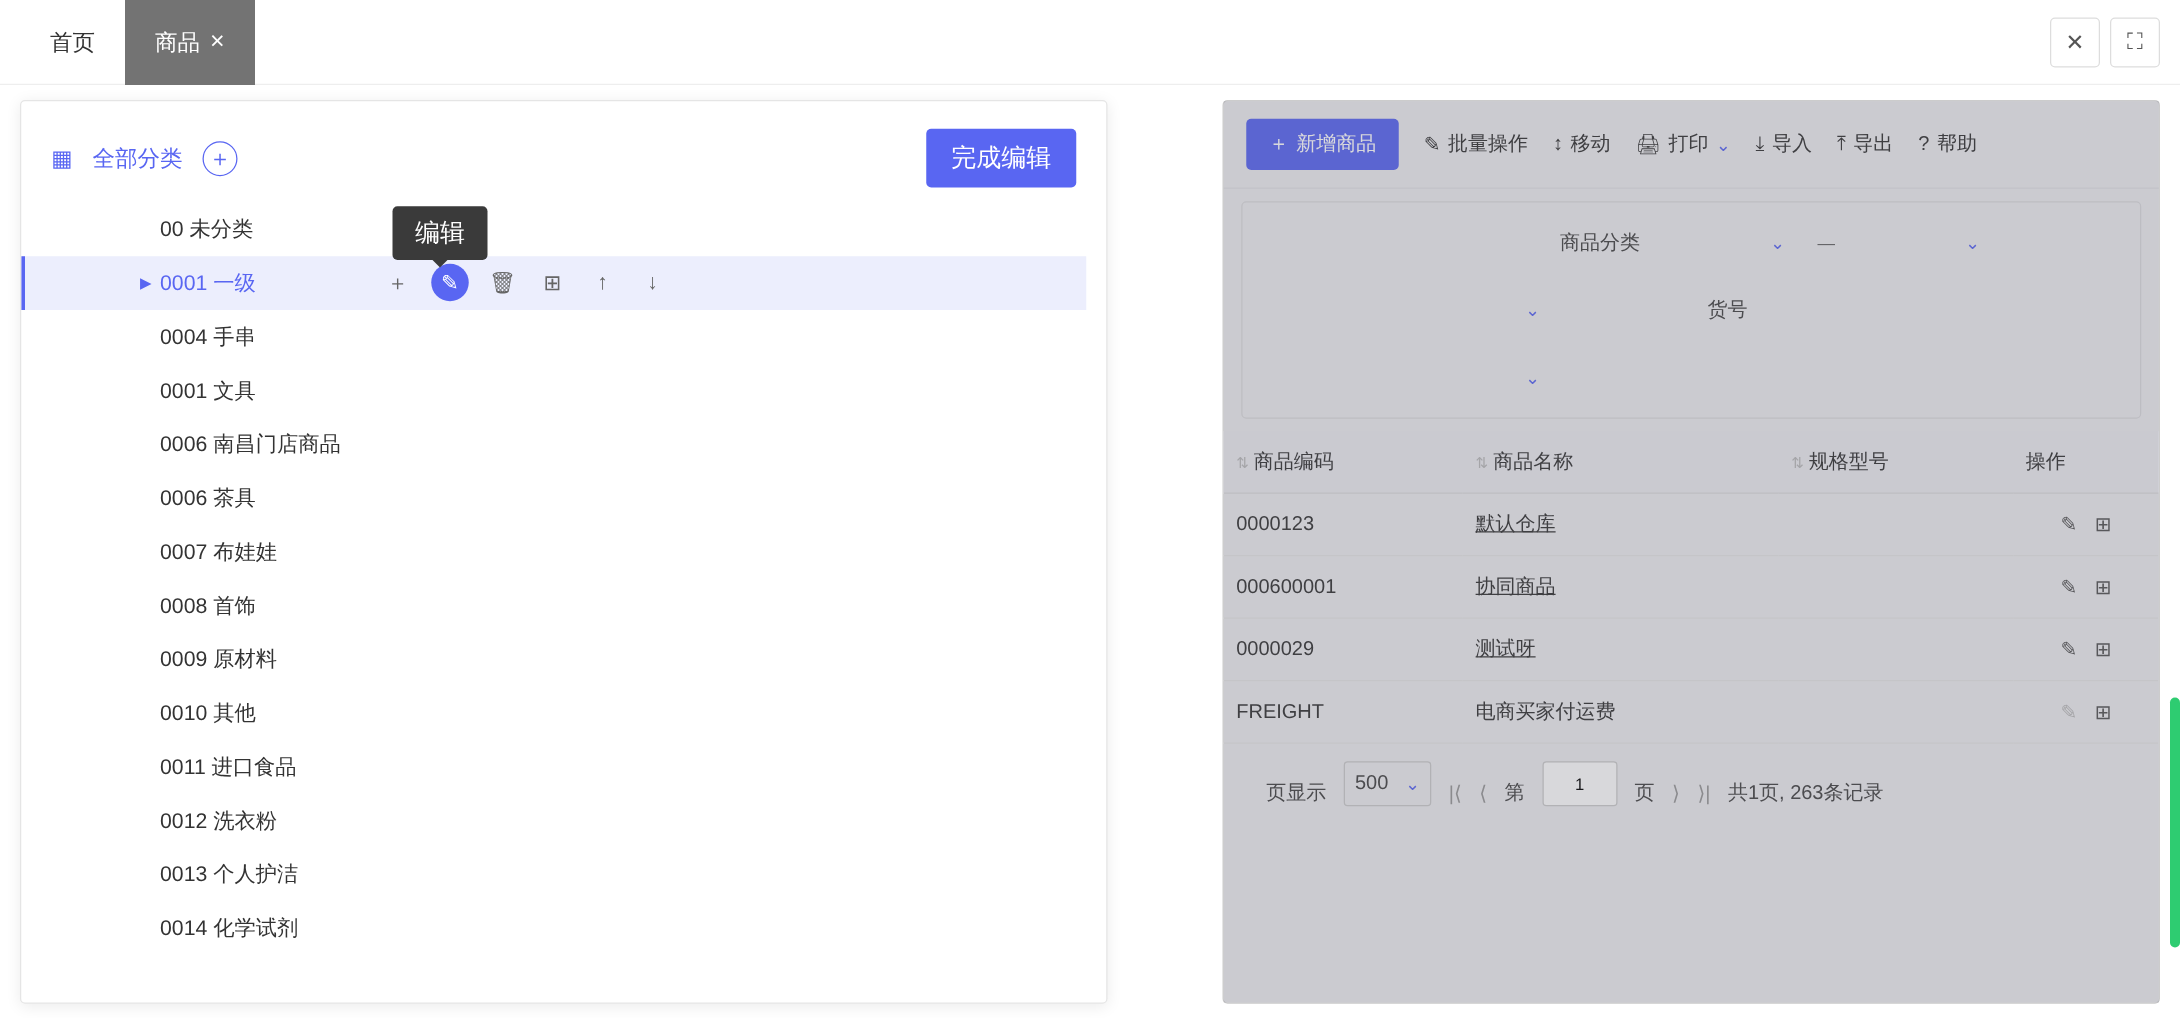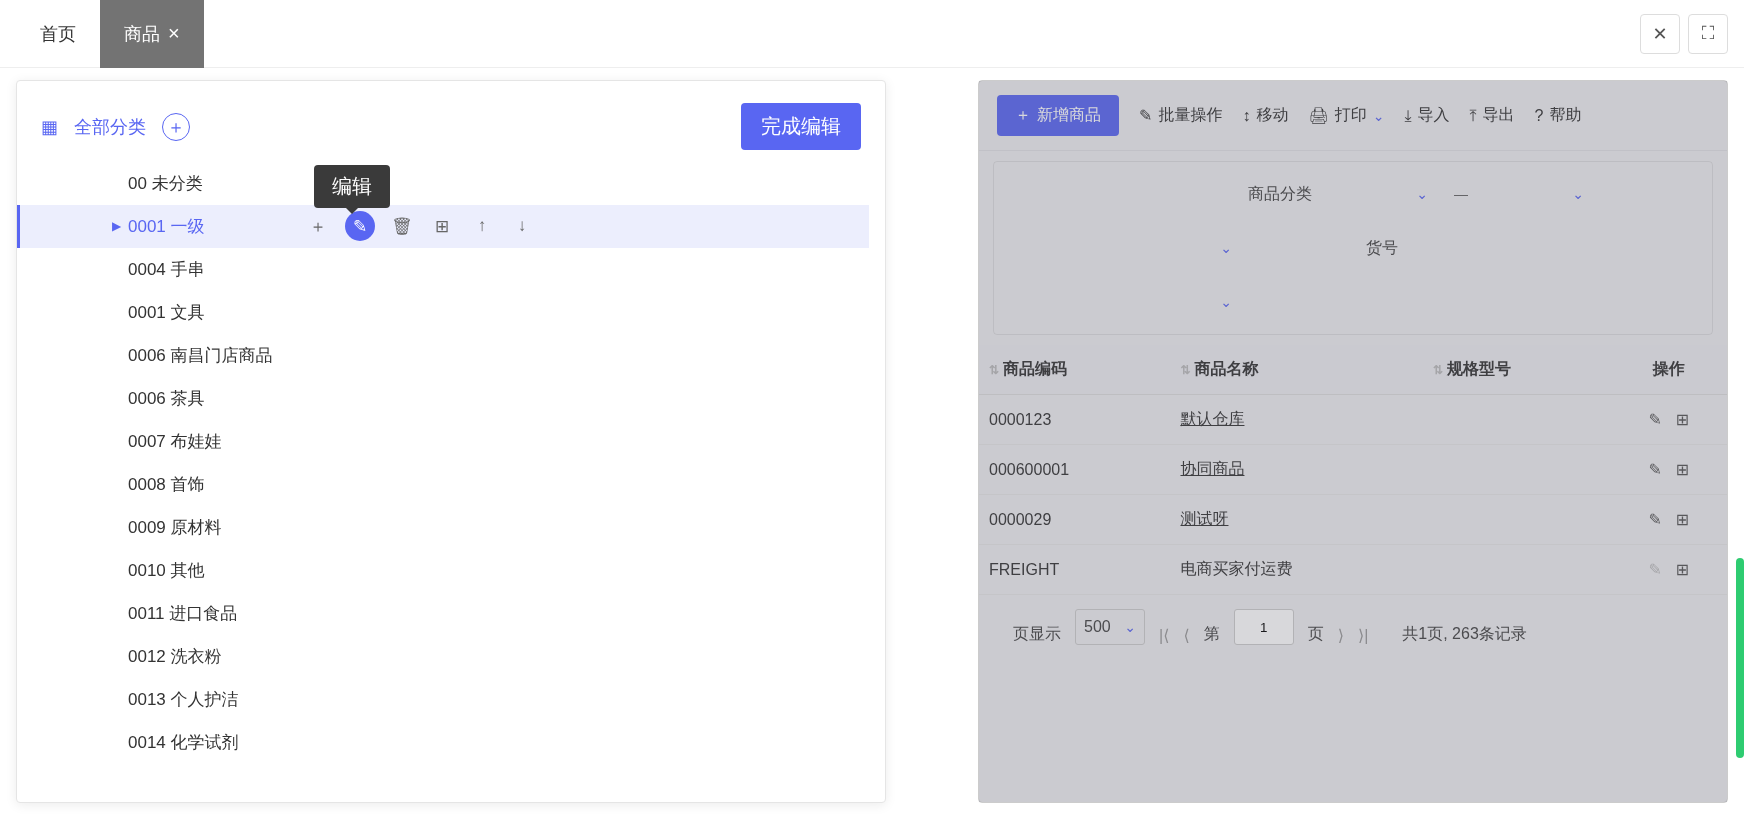--- a/index.html
+++ b/index.html
@@ -25,7 +25,7 @@
 .btn-query{background:#5966F2;color:#fff;border:none;padding:8px 28px;border-radius:4px;font-size:16px;cursor:pointer;margin-bottom:8px}
 .filter-actions{display:flex;flex-direction:column;align-items:center;margin-left:auto}
 .table{width:100%;border-collapse:collapse;margin-top:10px}
-.table th{background:#ececf1;padding:14px 10px;text-align:left;font-size:16px;font-weight:700;border-bottom:1px solid #ddd}
+.table th{background:#ececf1;padding:14px 10px;text-align:left;font-size:16px;font-weight:400;border-bottom:1px solid #ddd}
 .table td{padding:14px 10px;font-size:16px;border-bottom:1px solid #e6e6e6}
 .sort-icon{color:#bbb;margin-right:4px;font-size:12px}
 .link{color:#333;text-decoration:underline;cursor:pointer}

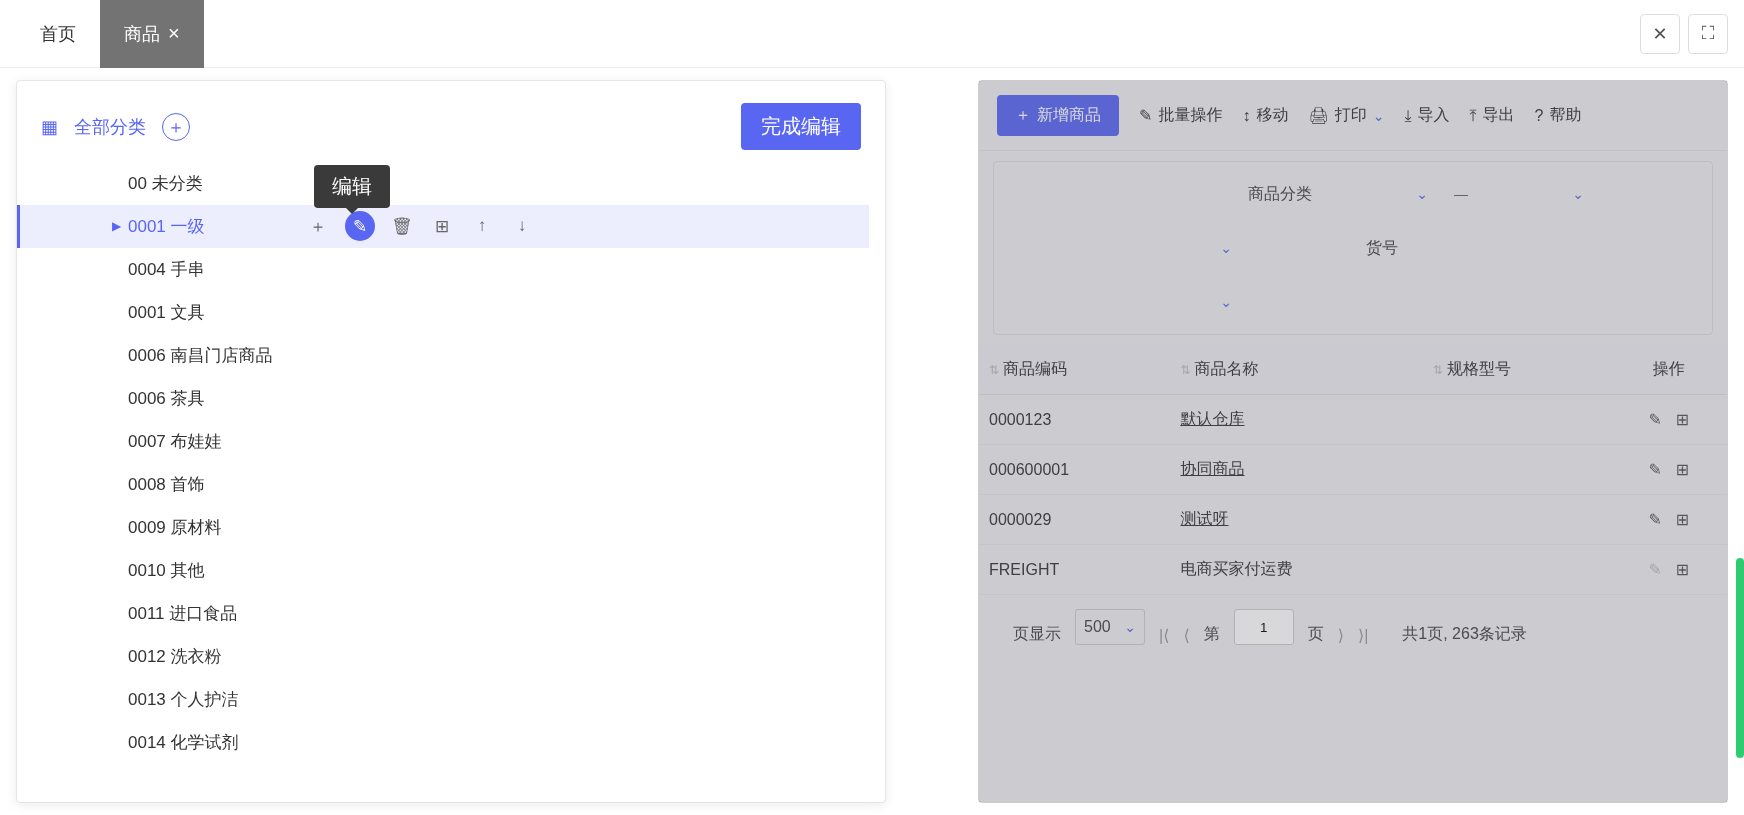--- a/index.html
+++ b/index.html
@@ -137,7 +137,7 @@
           <th><span class="sort-icon">⇅</span><span>商品编码</span></th>
           <th><span class="sort-icon">⇅</span><span>商品名称</span></th>
           <th><span class="sort-icon">⇅</span><span>规格型号</span></th>
-          <th style="text-align:center"><span>操作</span></th>
+          <th style="text-align:left"><span>操作</span></th>
         </tr>
       </thead>
       <tbody id="table-body">

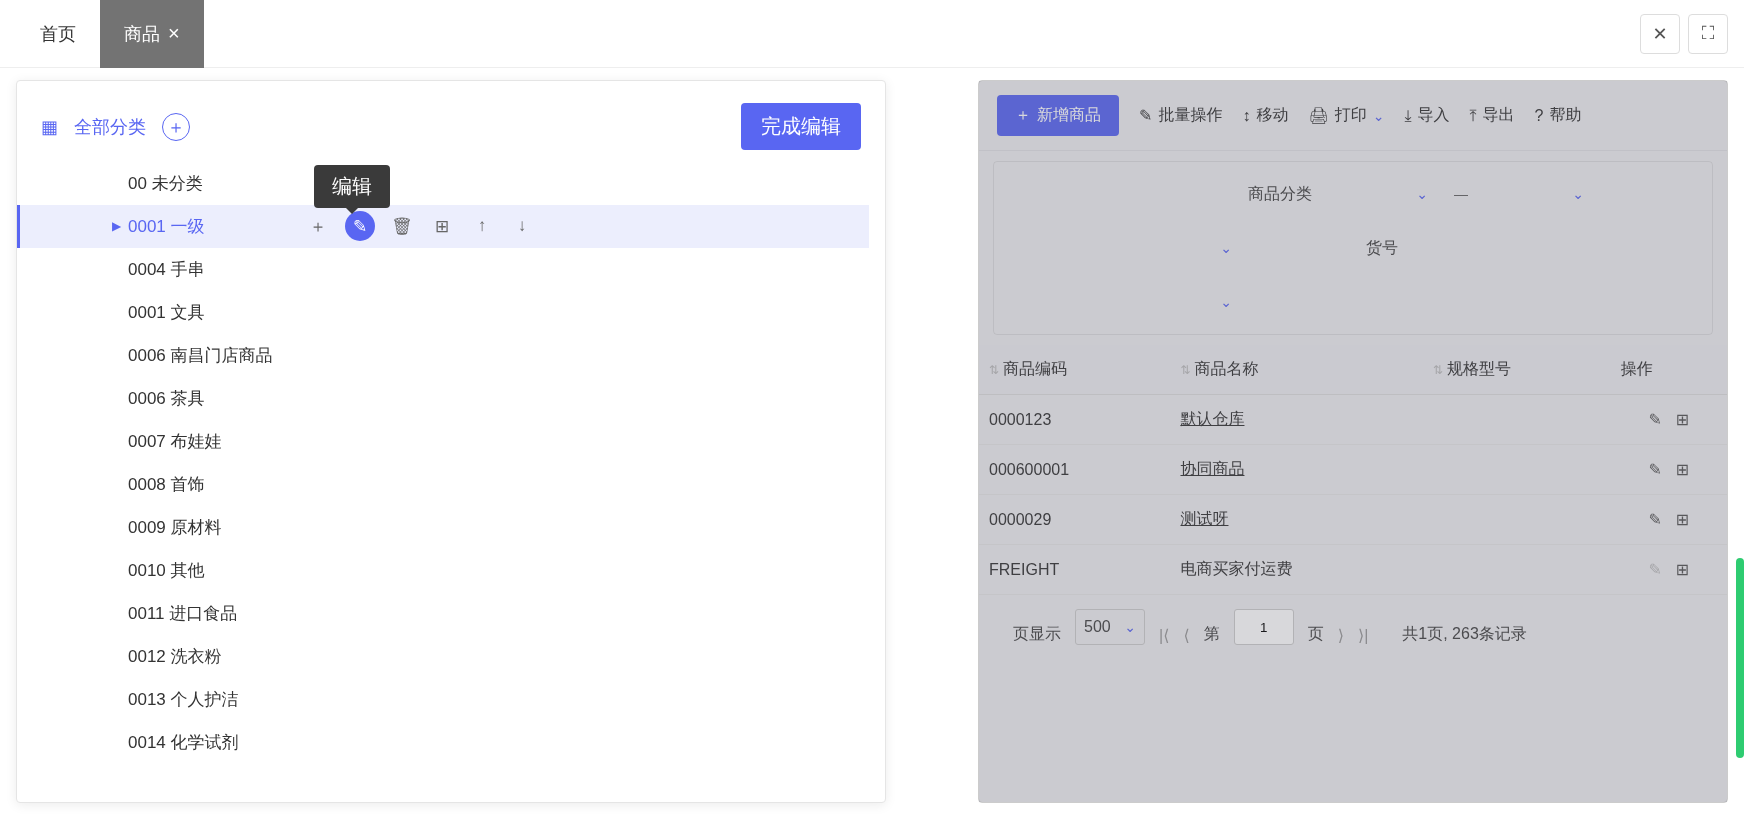--- a/index.html
+++ b/index.html
@@ -201,7 +201,7 @@
       <span>页</span>
       <span class="page-nav">⟩</span>
       <span class="page-nav">⟩|</span>
-      <span style="margin-left:20px">共1页, 263条记录</span>
+      <span style="">共1页, 263条记录</span>
     </div>
   </div>
 

